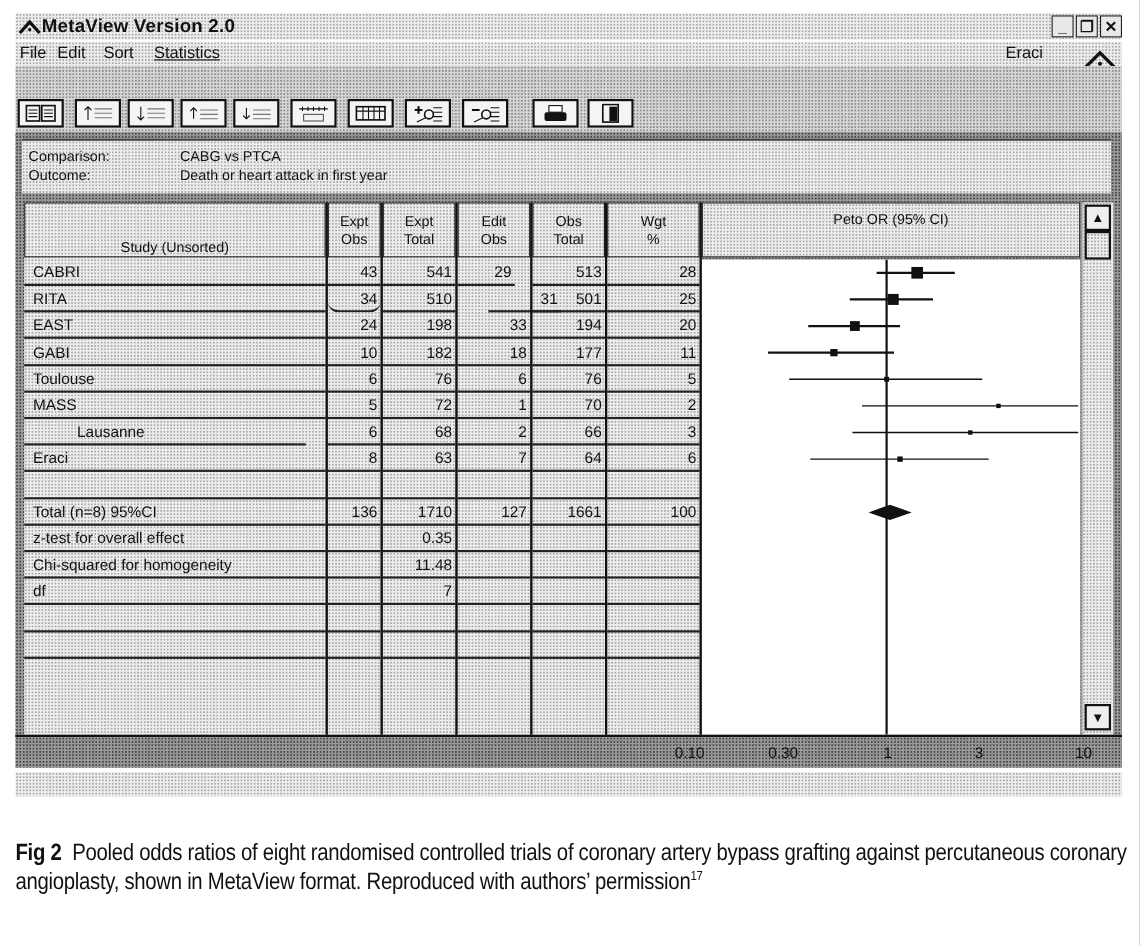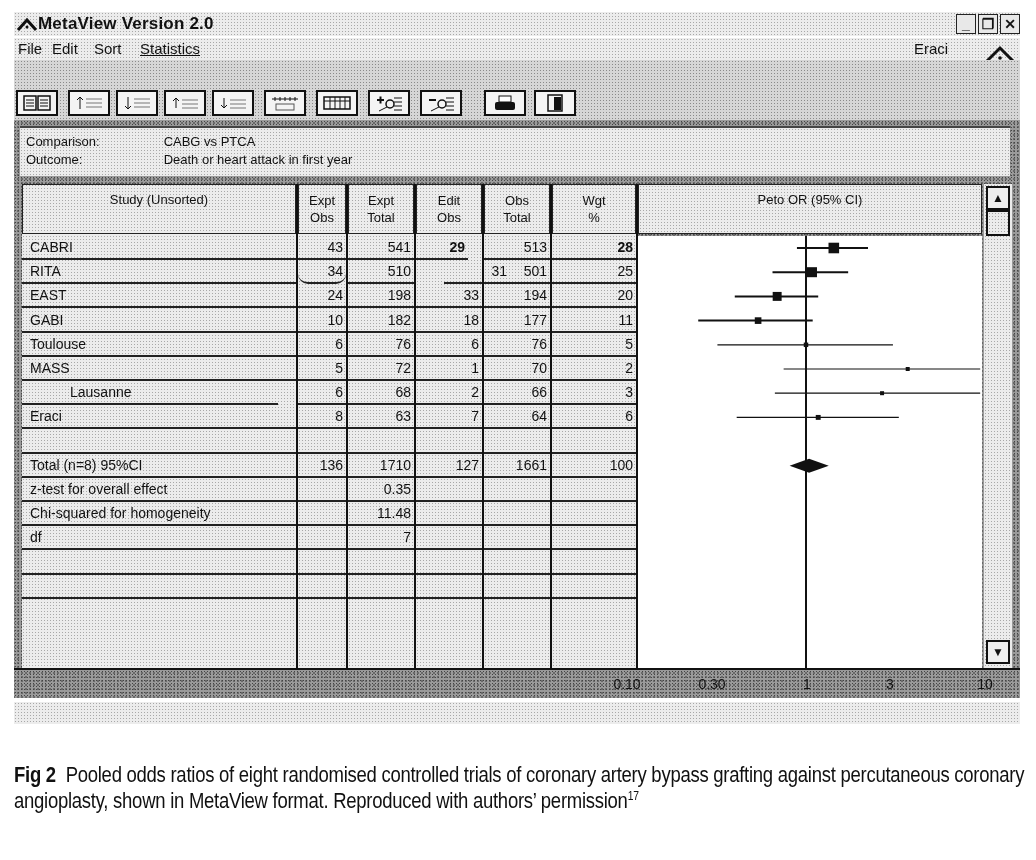--- a/index.html
+++ b/index.html
@@ -210,7 +210,7 @@
     <div class="dither-light" style="position:absolute;left:462px;top:0;width:66px;height:484px;"></div>
     <div class="dither-light" style="position:absolute;left:530px;top:0;width:84px;height:484px;"></div>
 
-    <div class="hdr-cell" style="left:0;width:274px;justify-content:flex-start;padding-top:6px;">
+    <div class="hdr-cell" style="left:0;width:274px;justify-content:flex-end;padding-top:6px;">
         <span>Study (Unsorted)</span>
       </div>
     <div class="hdr-cell" style="left:276px;width:48px;">

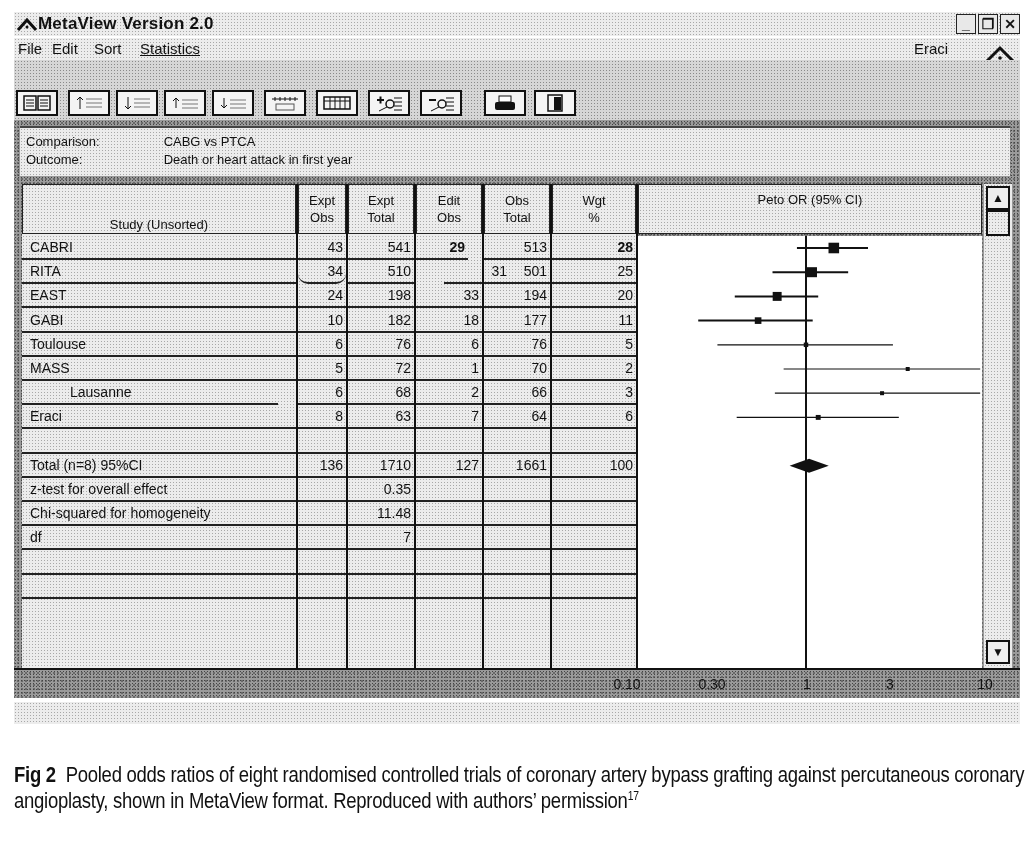--- a/index.html
+++ b/index.html
@@ -289,7 +289,7 @@
           <div class="cell name" style="left: 0px; width: 274px; top: 52px;">CABRI</div>
           <div class="cell num" style="left: 276px; width: 48px; top: 52px;">43</div>
           <div class="cell num" style="left: 326px; width: 66px; top: 52px;">541</div>
-          <div class="cell num" style="left: 394px; width: 52px; top: 52px; font-weight: bold;">29</div>
+          <div class="cell num" style="left: 394px; width: 52px; top: 52px;">29</div>
           <div class="cell num" style="left: 462px; width: 66px; top: 52px;">513</div>
           <div class="cell num" style="left: 530px; width: 84px; top: 52px; font-weight: bold;">28</div>
         </div>

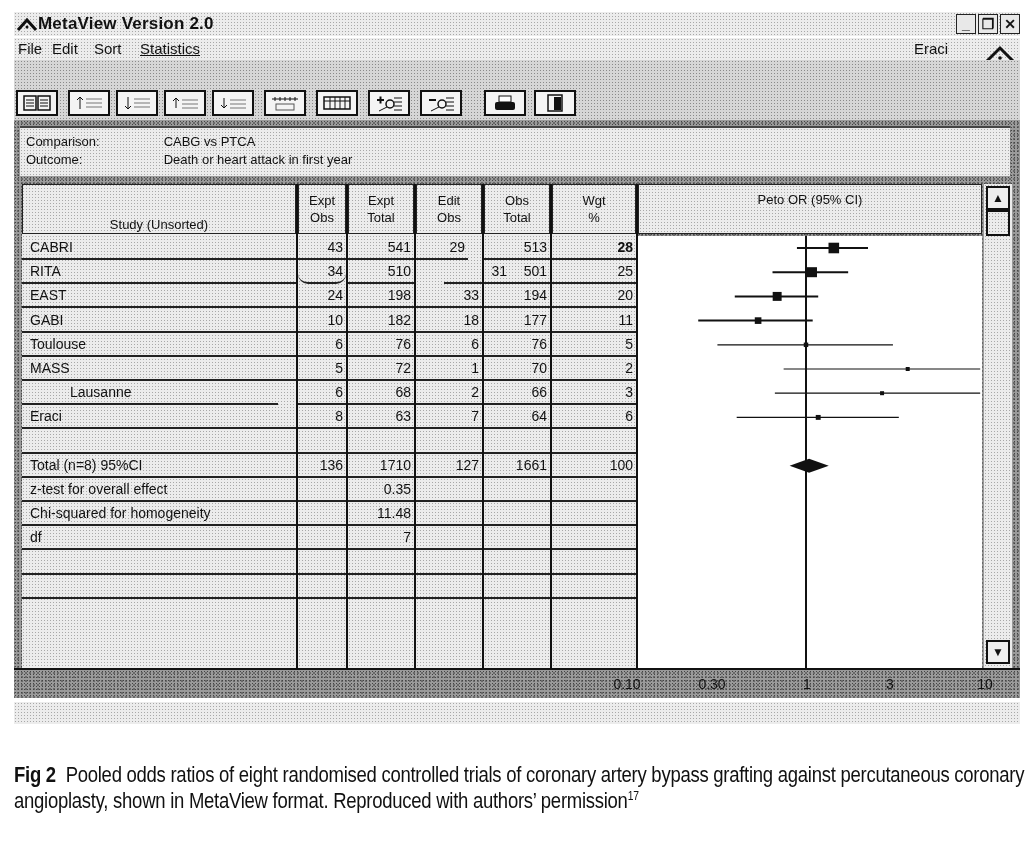--- a/index.html
+++ b/index.html
@@ -291,7 +291,7 @@
           <div class="cell num" style="left: 326px; width: 66px; top: 52px;">541</div>
           <div class="cell num" style="left: 394px; width: 52px; top: 52px;">29</div>
           <div class="cell num" style="left: 462px; width: 66px; top: 52px;">513</div>
-          <div class="cell num" style="left: 530px; width: 84px; top: 52px; font-weight: bold;">28</div>
+          <div class="cell num" style="left: 530px; width: 84px; top: 52px;">28</div>
         </div>
         <div>
           <div class="cell name" style="left: 0px; width: 274px; top: 76.2px;">RITA</div>

